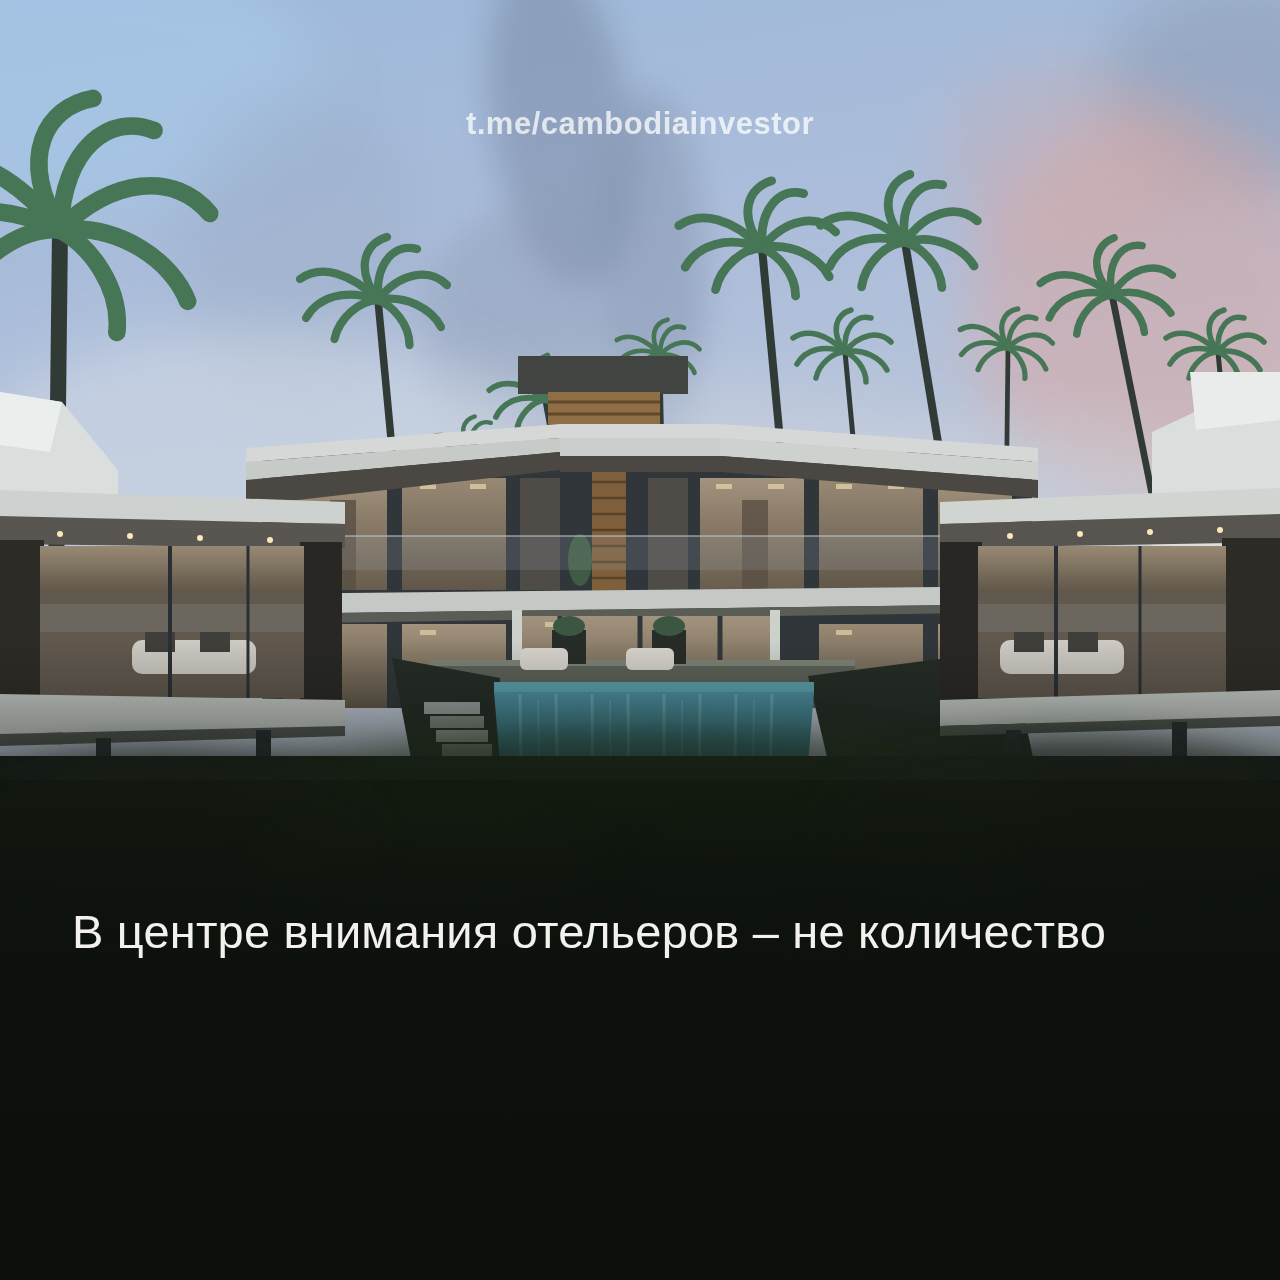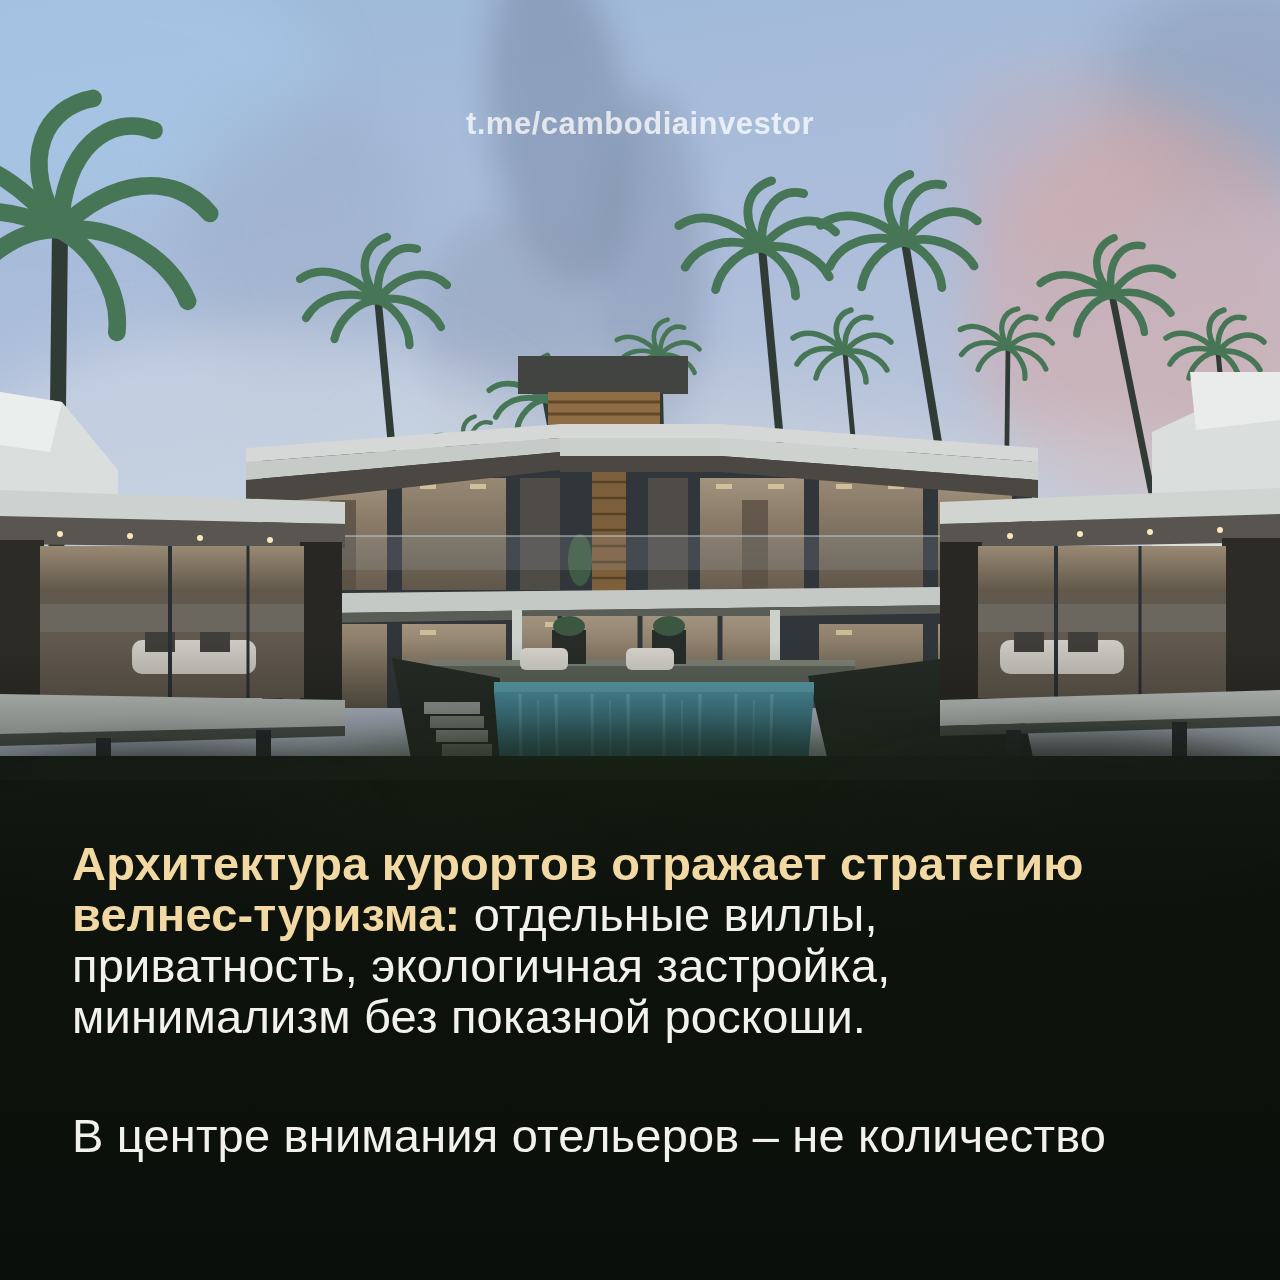--- a/index.html
+++ b/index.html
@@ -318,12 +318,6 @@
 </div>
 
 <div class="caption">
-  <div>
-    <div class="cap-line accent">Архитектура курортов отражает стратегию</div>
-    <div class="cap-line"><span class="accent">велнес-туризма:</span><span class="plain"> отдельные виллы,</span></div>
-    <div class="cap-line plain">приватность, экологичная застройка,</div>
-    <div class="cap-line plain">минимализм без показной роскоши.</div>
-  </div>
   <div class="para2">
     <div class="cap-line plain">В центре внимания отельеров – не количество</div>
   </div>

